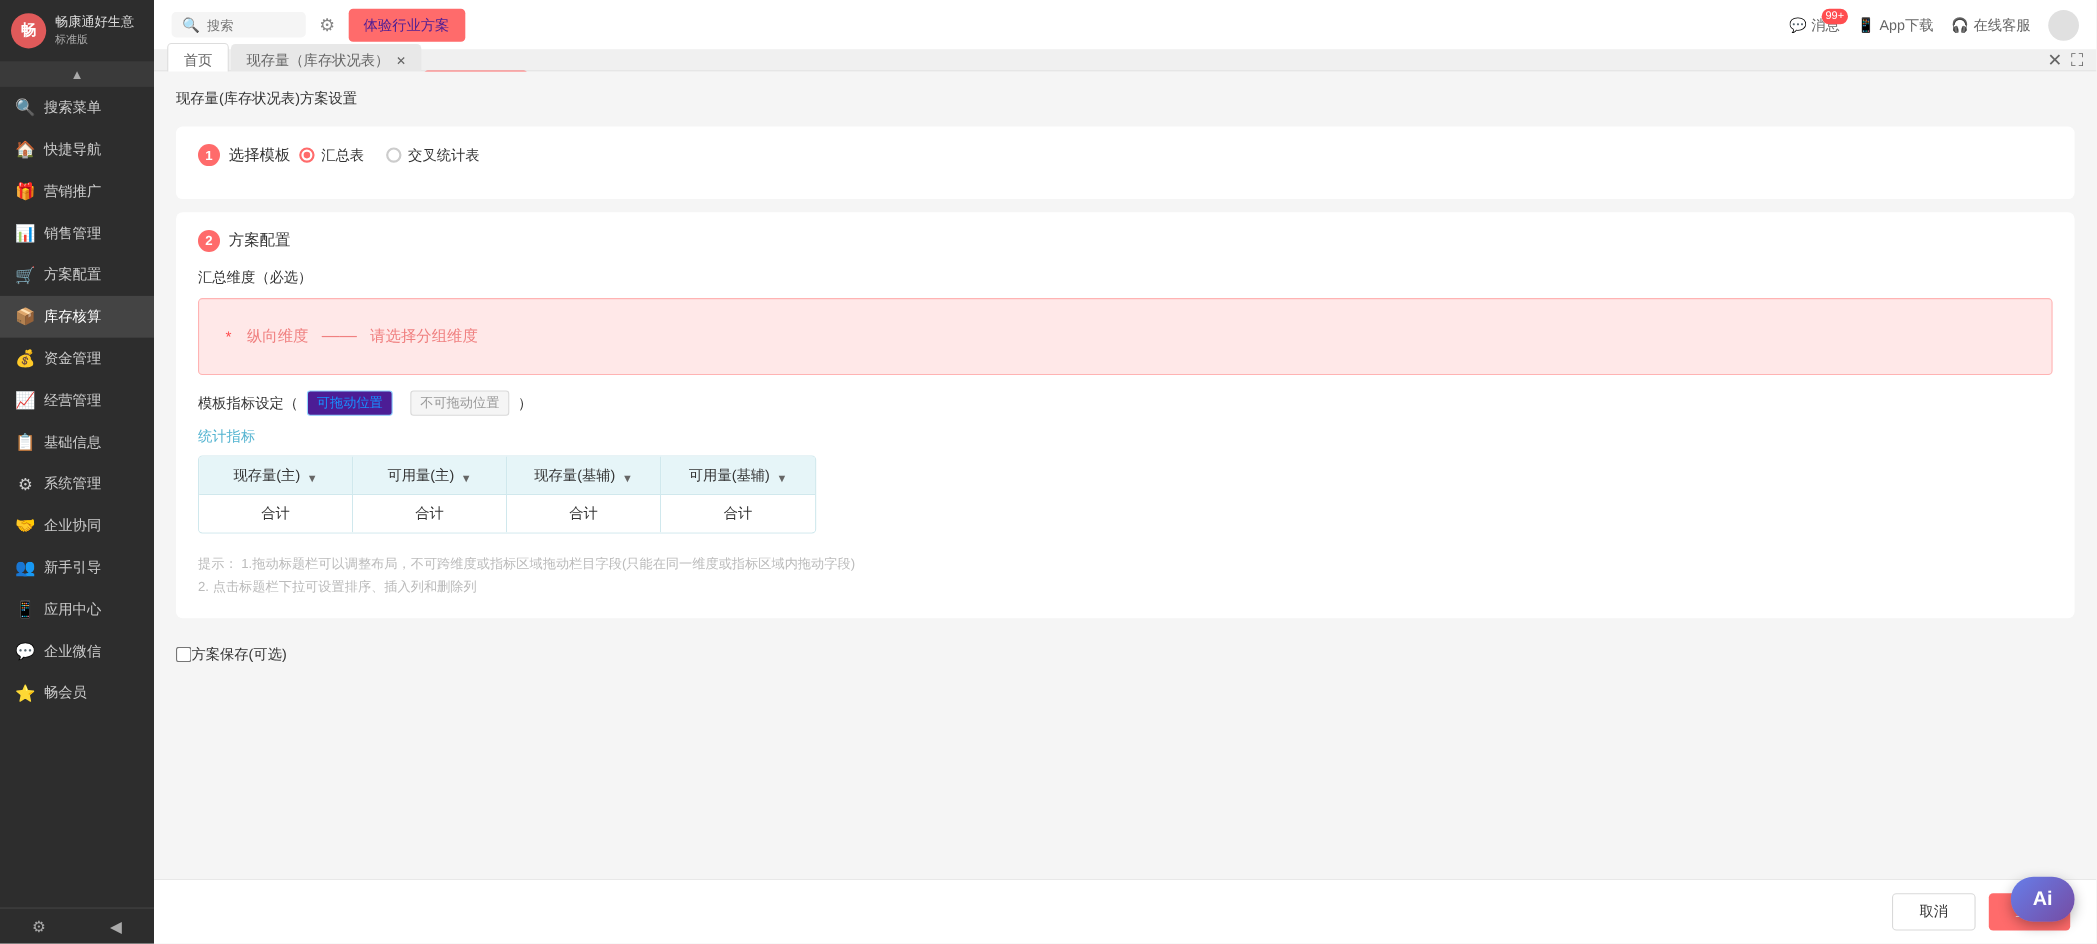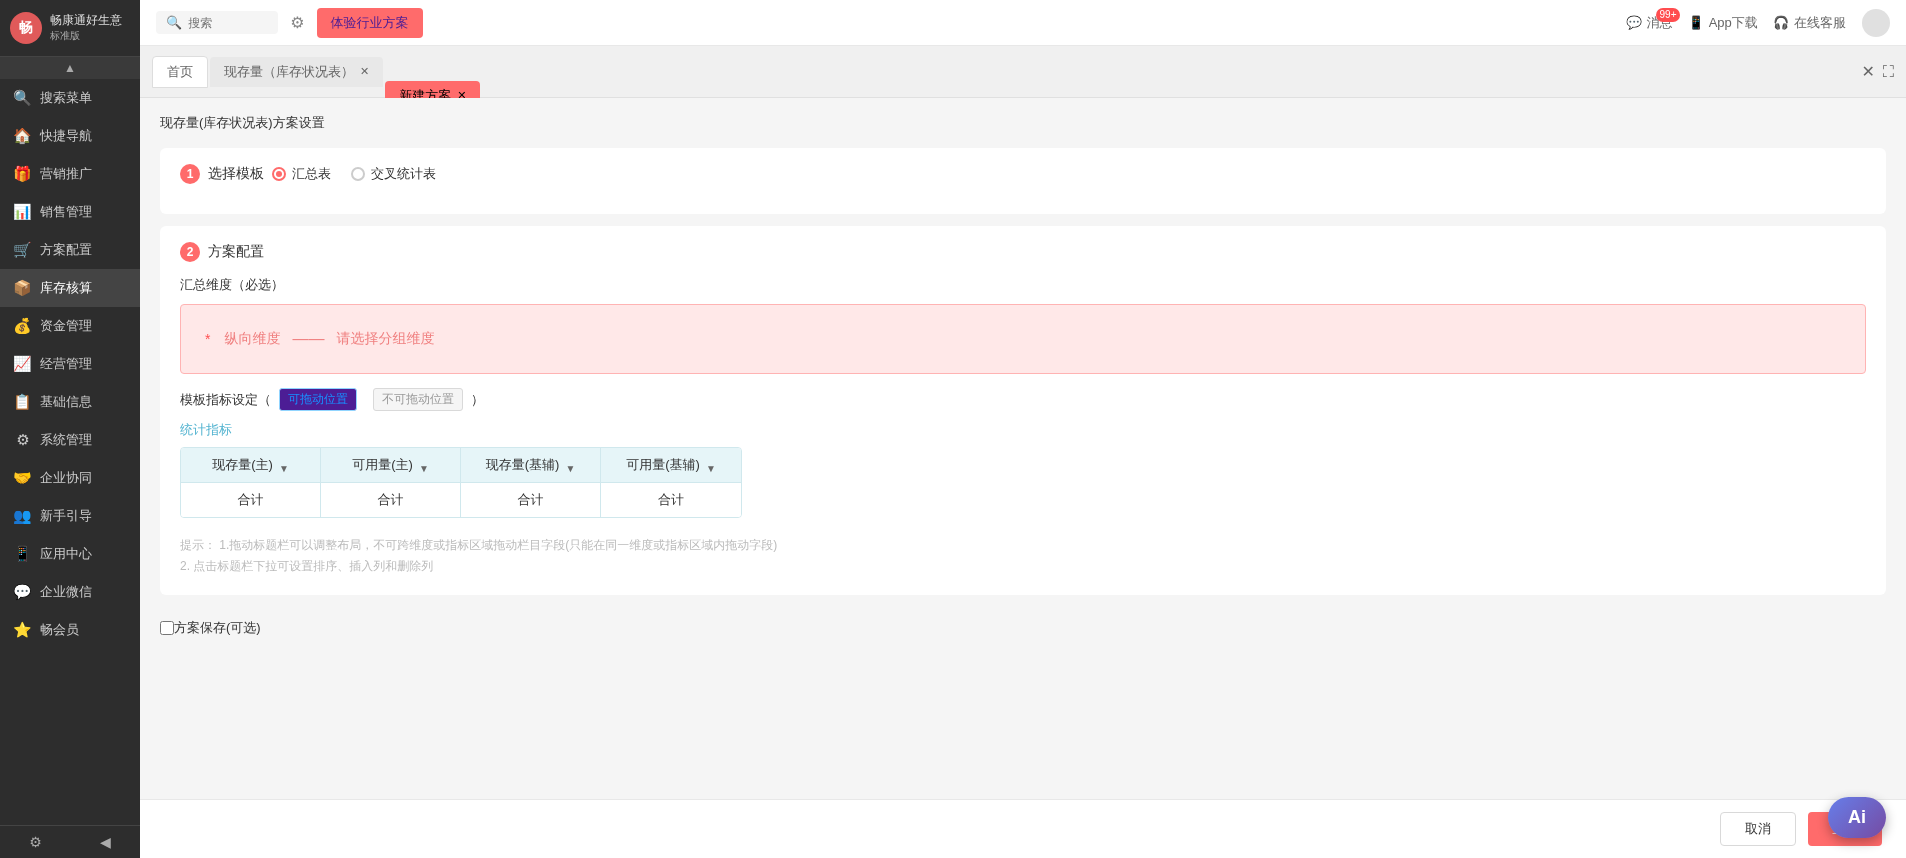--- a/index.html
+++ b/index.html
@@ -109,7 +109,7 @@
       display: flex;
       align-items: center;
       padding: 0 12px;
-      height: 52px;
+      height: 19px;
       flex-shrink: 0;
       border-bottom: 1px solid #e0e0e0;
       gap: 2px;

